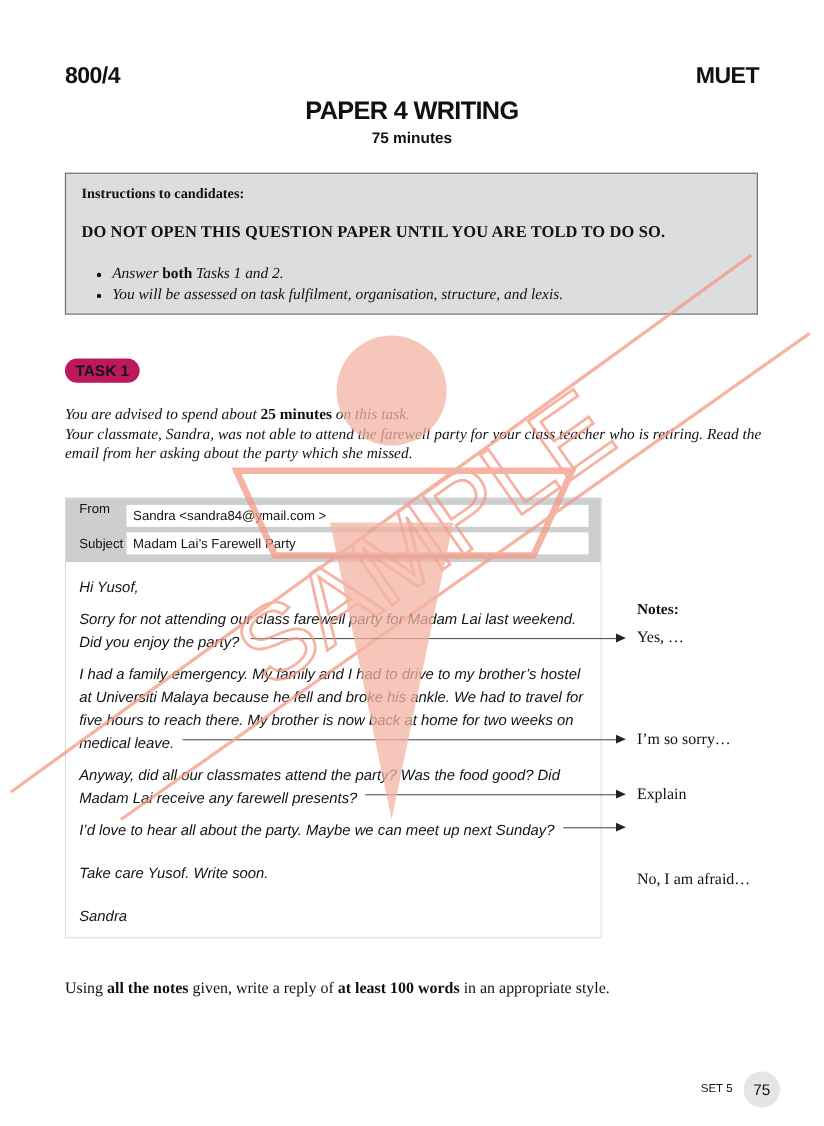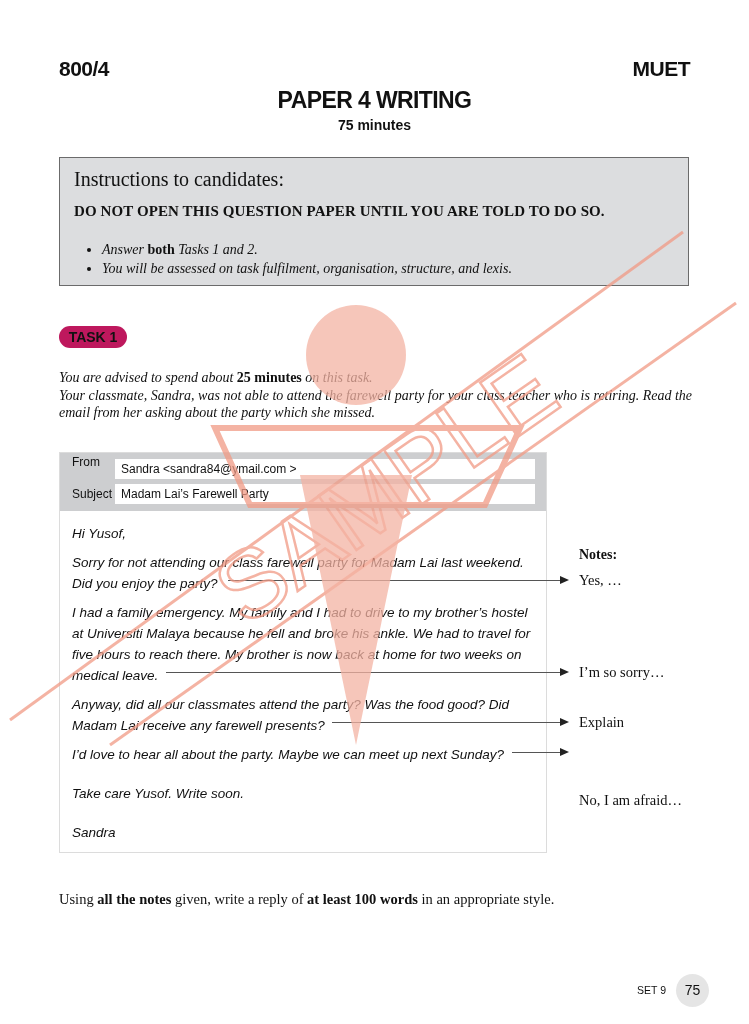--- a/index.html
+++ b/index.html
@@ -21,7 +21,7 @@
       left: 59px; top: 157px; width: 630px; height: 129px; box-sizing: border-box;
       background: #dcdddf; border: 1.5px solid #6b6b6b;
     }
-    #instr-heading { left: 14px; top: 10px; font-size: 20px; font-weight: normal; }
+    #instr-heading { left: 14px; top: 10px; font-size: 13px; font-weight: bold; }
     #instr-warning { left: 14px; top: 45px; font-size: 15px; font-weight: bold; letter-spacing: 0.1px; }
     #instr-list { left: 22px; top: 80px; margin: 2px; padding: 0 0 0 18px; font-size: 14px; font-style: italic; line-height: 19px; }
     #instr-list li { padding-left: 0; }

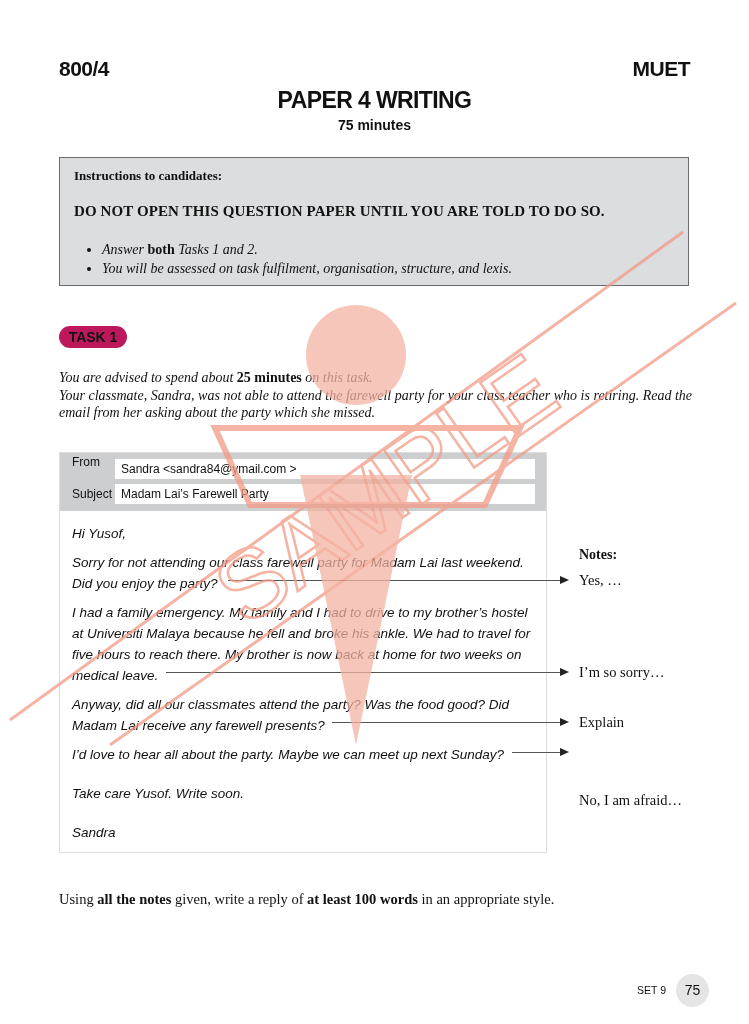--- a/index.html
+++ b/index.html
@@ -126,7 +126,7 @@
 
 <div id="instruction" class="abs serif"><span>Using </span><b>all the notes</b><span> given, write a reply of </span><b>at least 100 words</b><span> in an appropriate style.</span></div>
 
-<div id="footer-set" class="abs sans">SET 9</div>
+<div id="footer-set" class="abs sans">SET 5</div>
 <div id="footer-page" class="abs sans">75</div>
 
 <svg id="watermark" class="abs" viewBox="0 0 749 1024" xmlns="http://www.w3.org/2000/svg">

